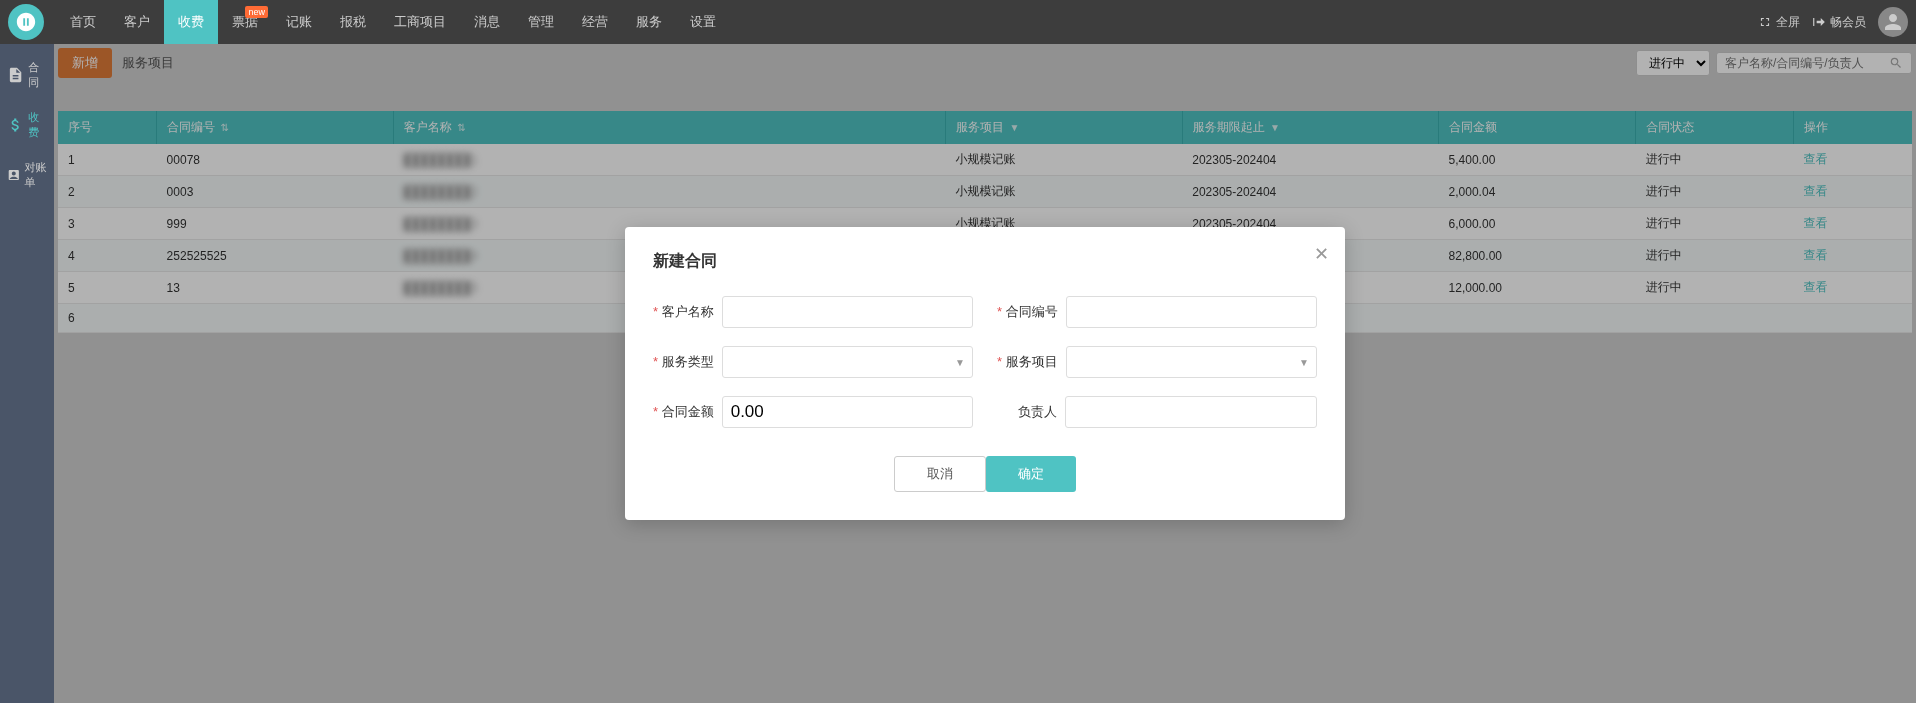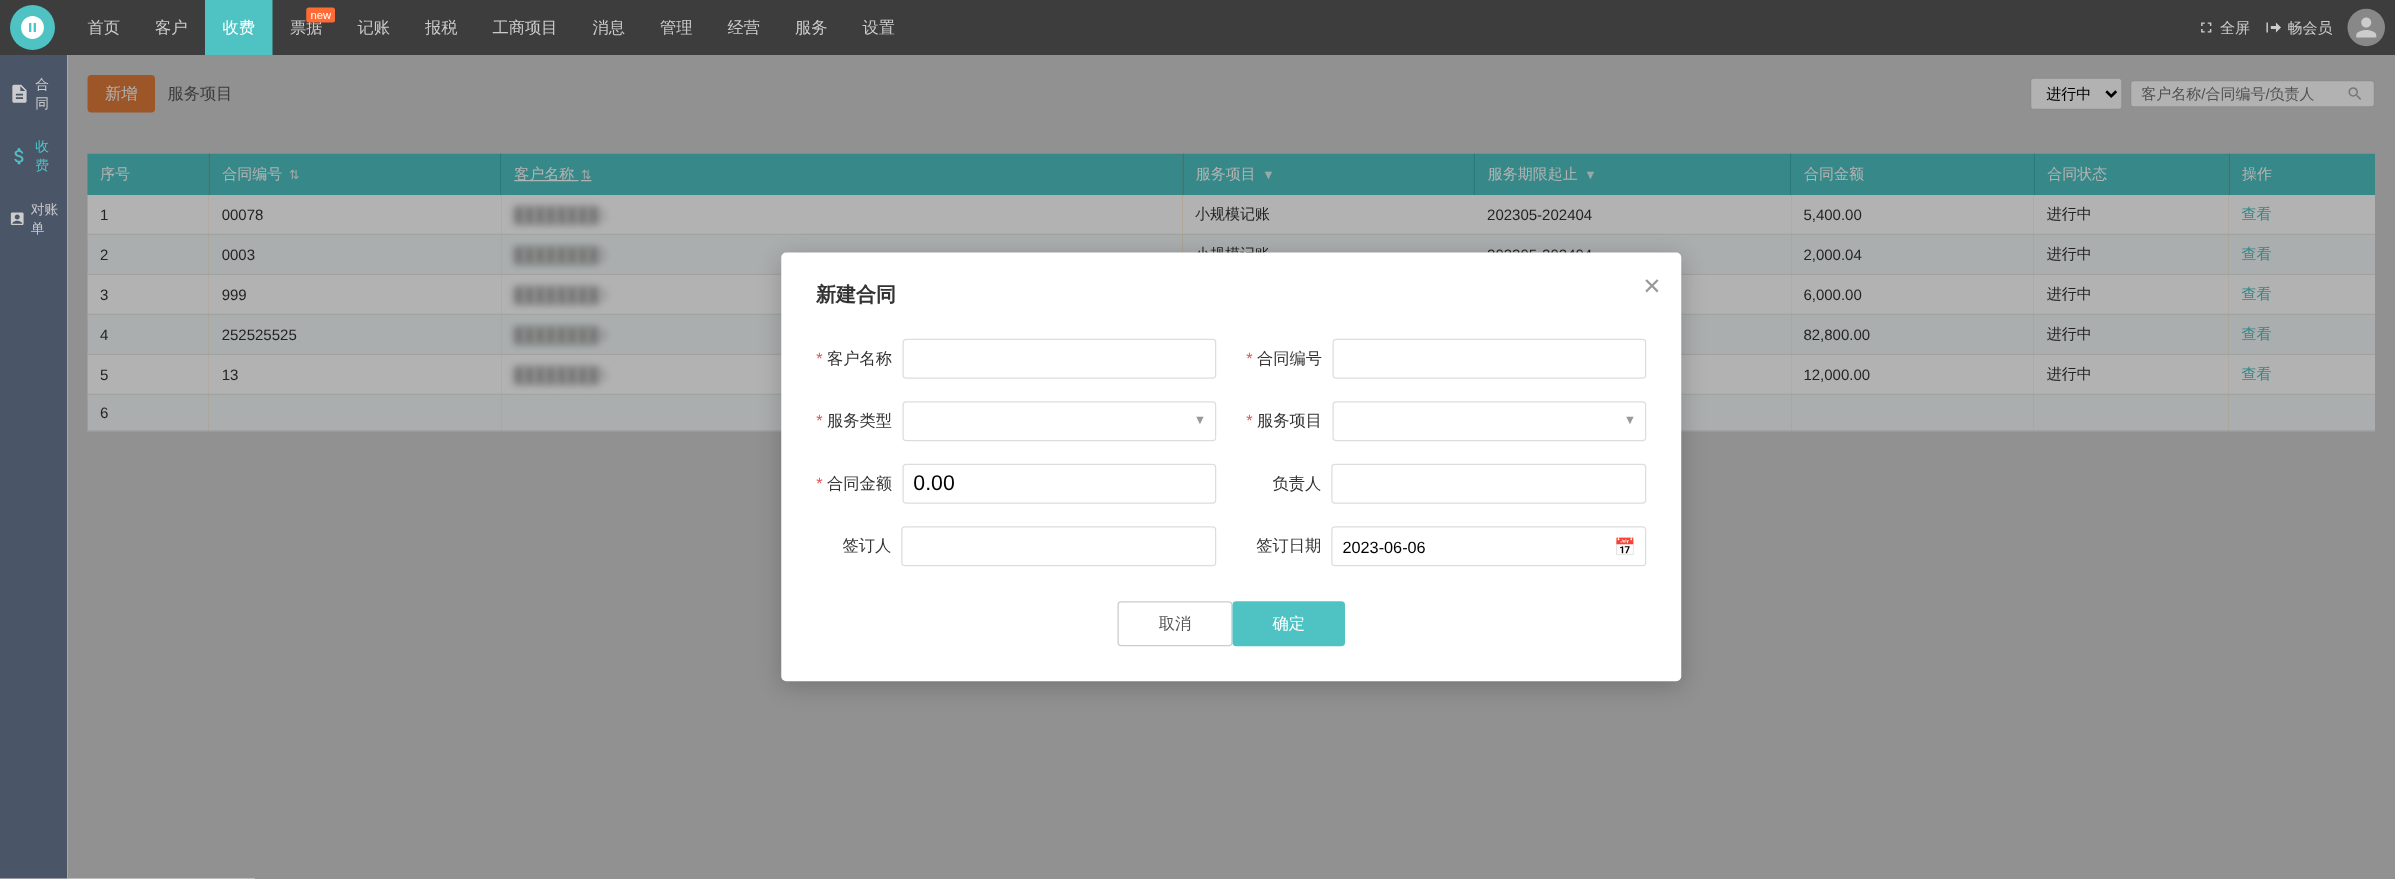--- a/index.html
+++ b/index.html
@@ -98,7 +98,7 @@
     .content {
       flex: 1;
       background: #d0d0d0;
-      padding: 16px;
+      padding: 4px;
       overflow: auto;
       position: relative;
     }

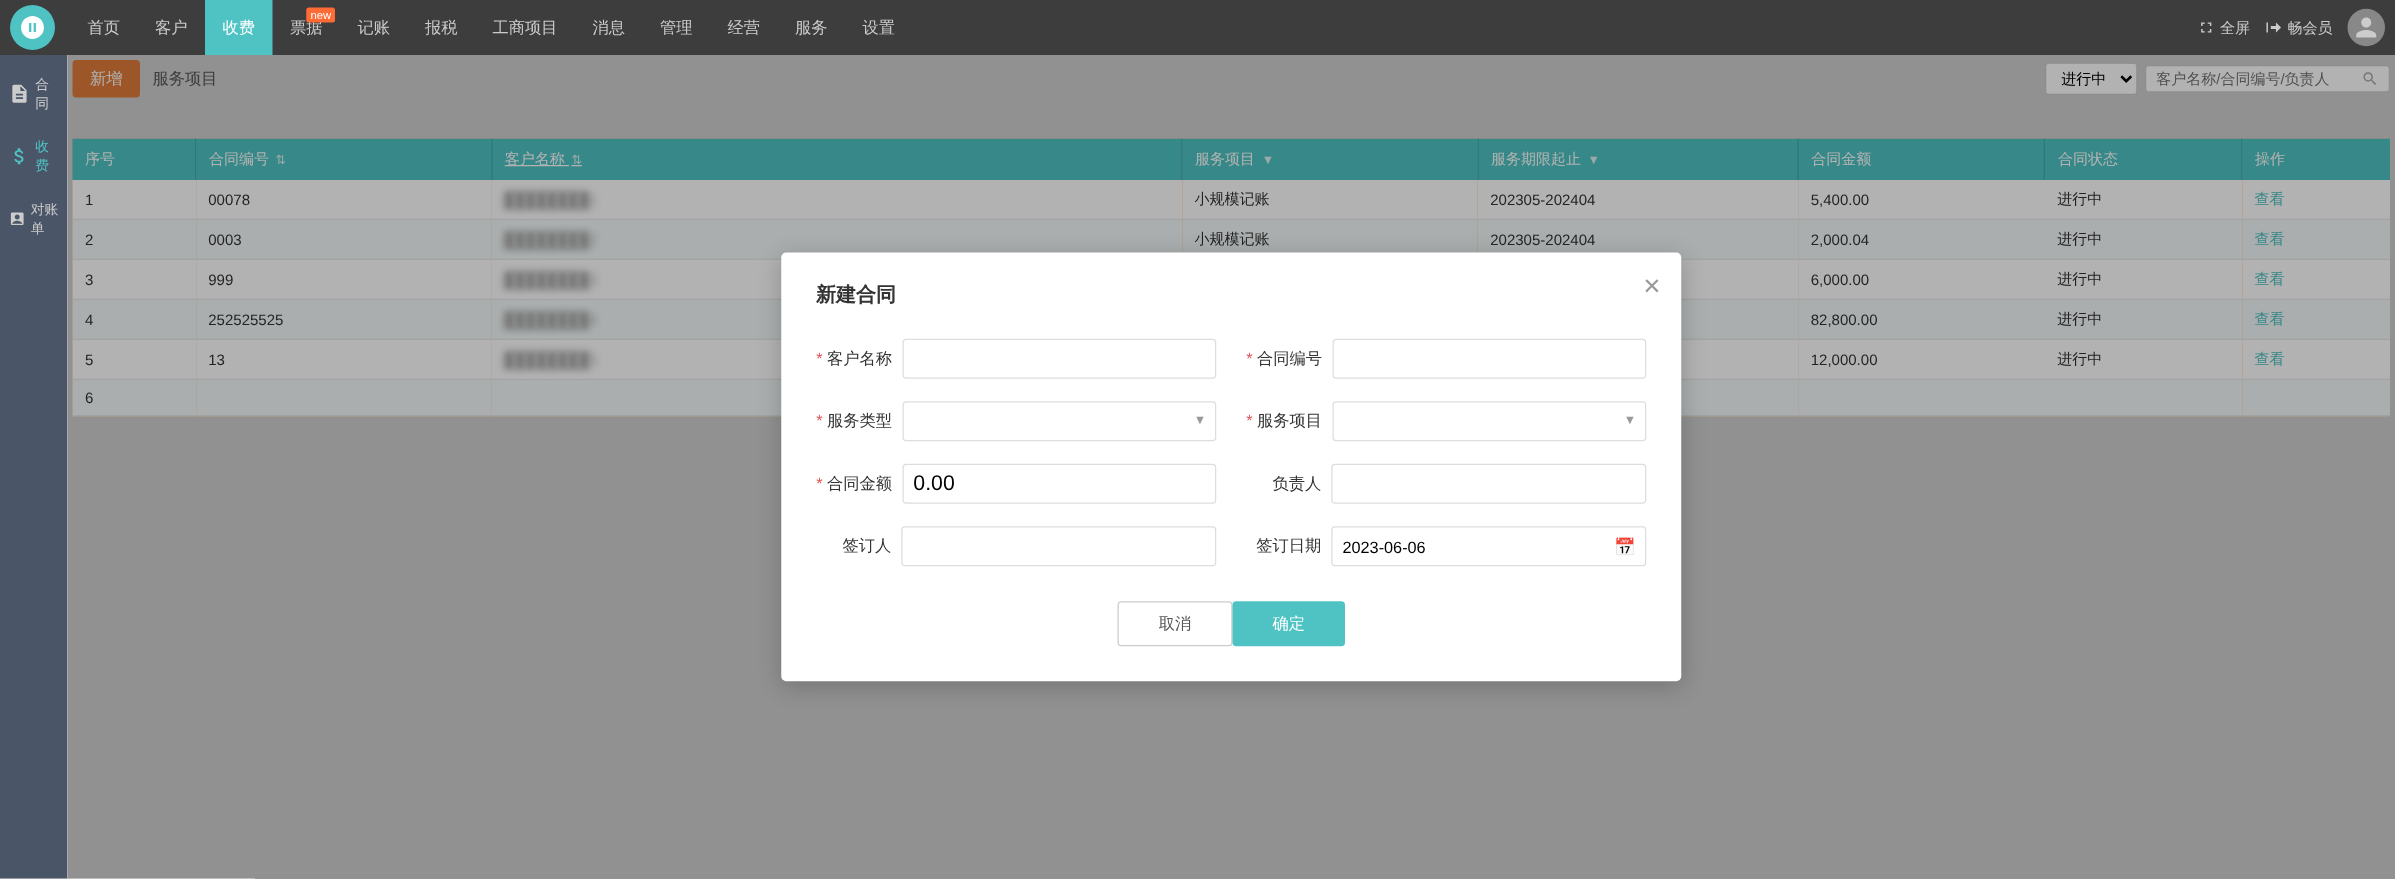--- a/index.html
+++ b/index.html
@@ -152,7 +152,7 @@
     .data-table {
       width: 100%;
       border-collapse: collapse;
-      background: #fdba74;
+      background: #e5e5e5;
       margin-top: 33px;
     }
     .data-table thead tr {

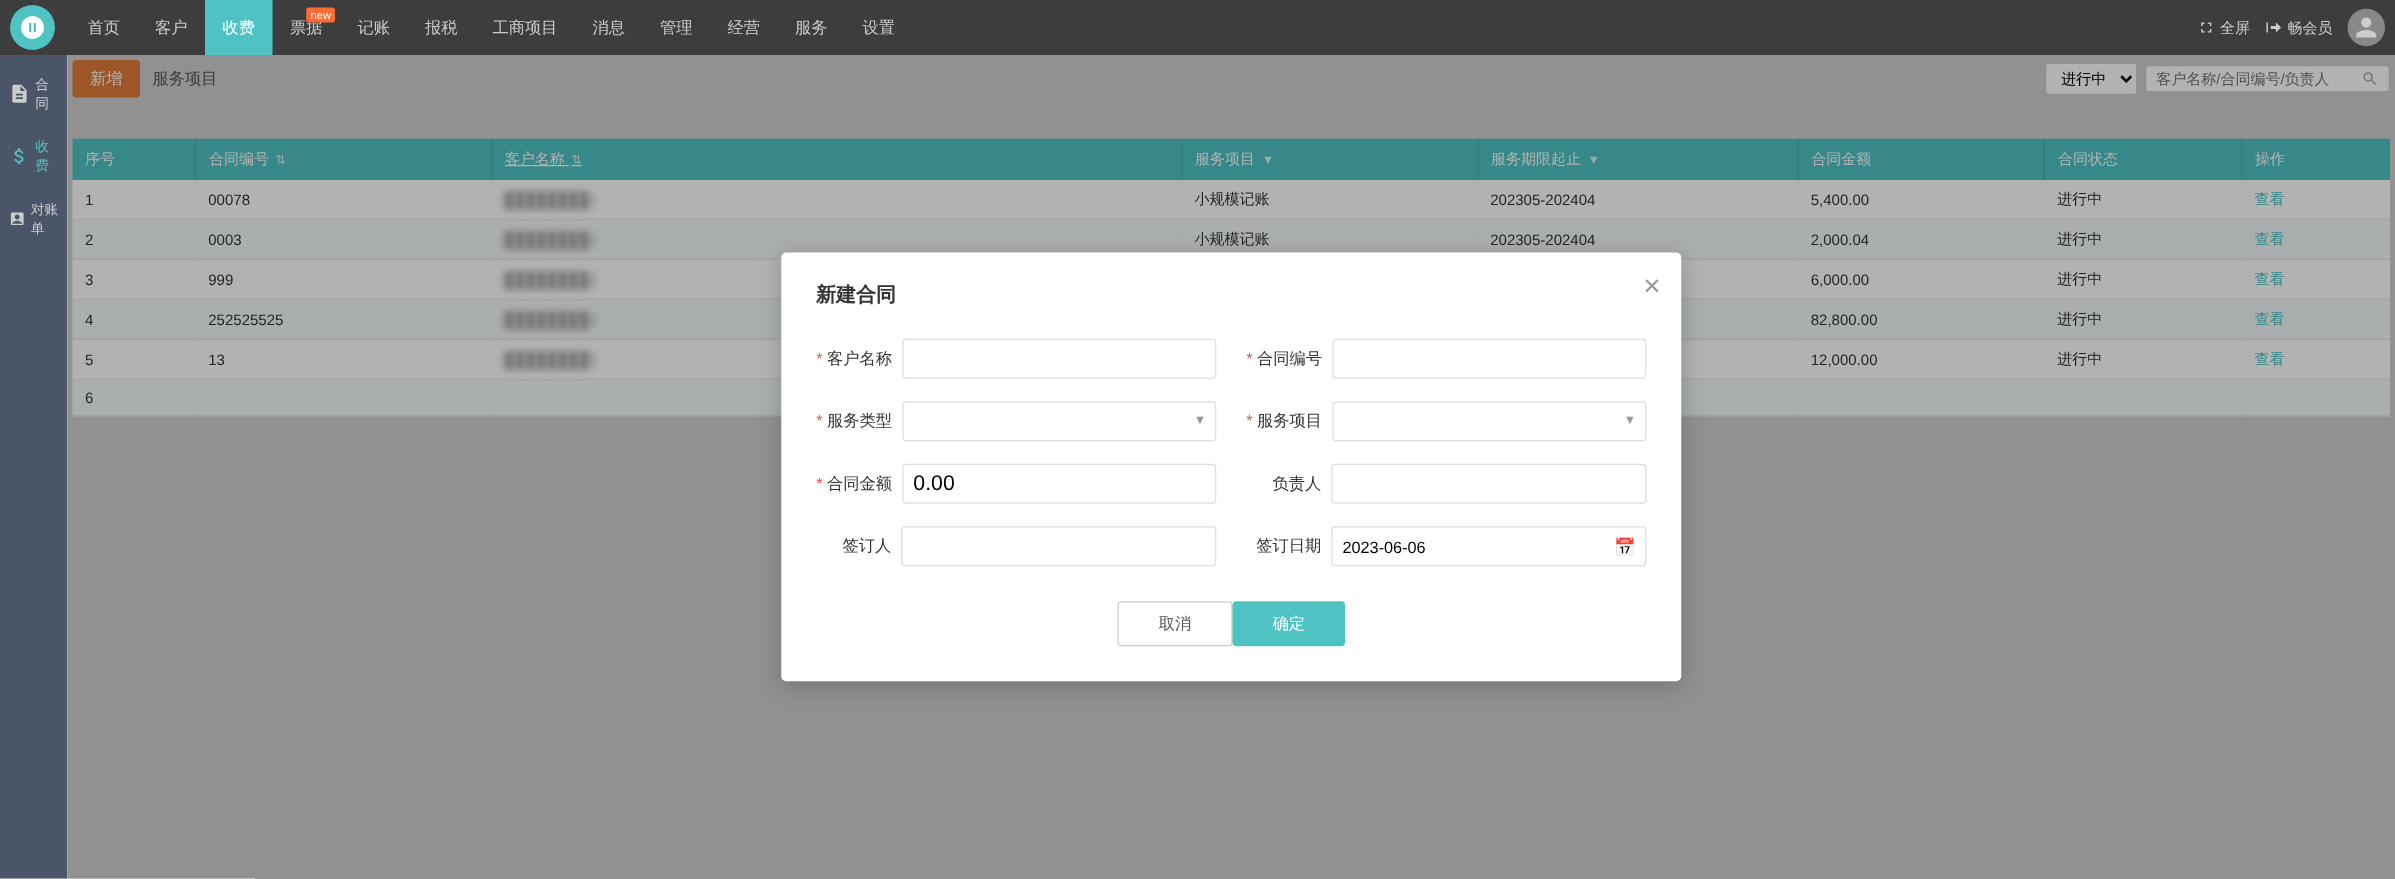--- a/index.html
+++ b/index.html
@@ -414,7 +414,7 @@
         <tr>
           <th style="width:50px;">序号</th>
           <th style="width:120px;">合同编号 <span class="sort-icon">⇅</span></th>
-          <th style="width:280px;text-decoration:underline;">客户名称 <span class="sort-icon">⇅</span></th>
+          <th style="width:280px;">客户名称 <span class="sort-icon">⇅</span></th>
           <th style="width:120px;">服务项目 <span class="sort-icon">▼</span></th>
           <th style="width:130px;">服务期限起止 <span class="sort-icon">▼</span></th>
           <th style="width:100px;">合同金额</th>

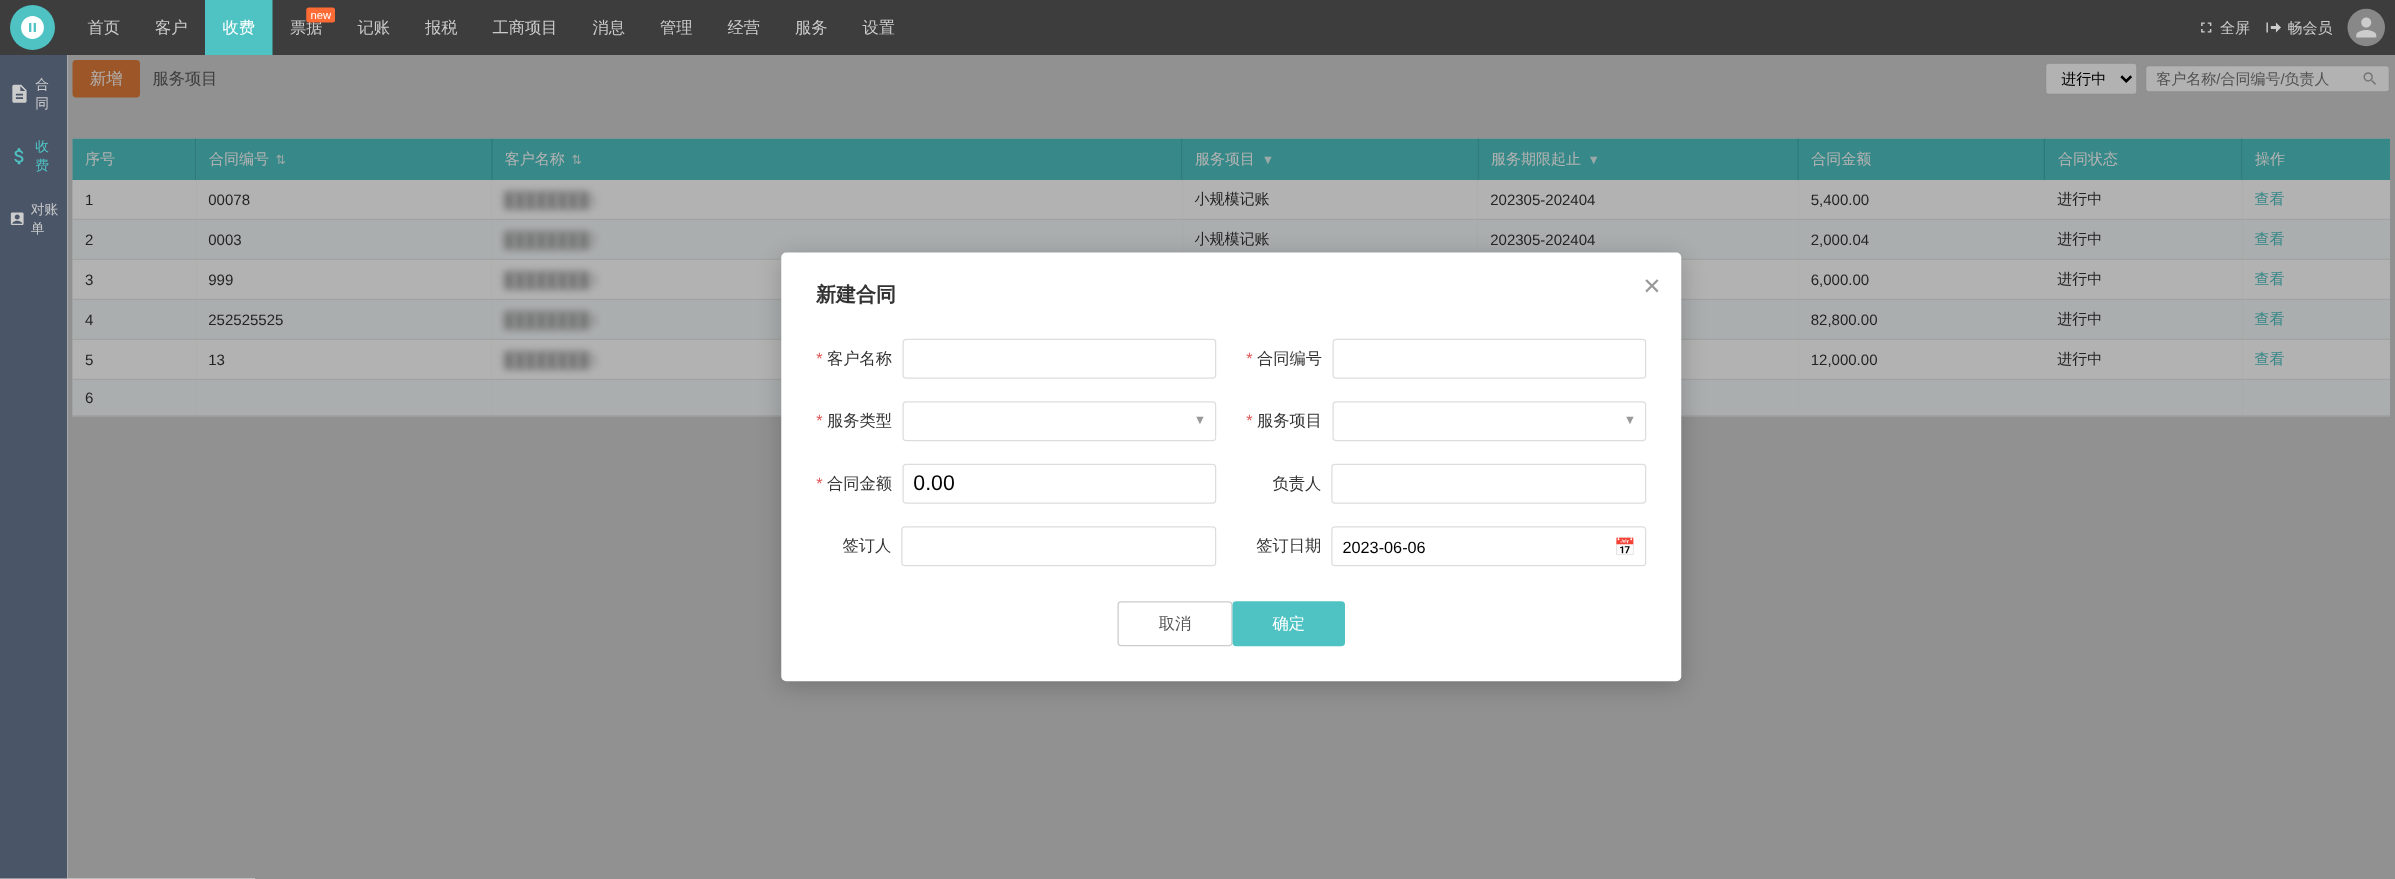--- a/index.html
+++ b/index.html
@@ -528,19 +528,6 @@
           </div>
         </div>
 
-        <div class="form-row">
-          <div class="form-group">
-            <span class="form-label">签订人</span>
-            <input class="form-input" type="text" style="">
-          </div>
-          <div class="form-group">
-            <span class="form-label">签订日期</span>
-            <div class="date-input-wrapper">
-              <input class="form-input" type="text" style="width: 100%; padding-right: 32px;" value="2023-06-06">
-              <span class="date-icon">📅</span>
-            </div>
-          </div>
-        </div>
 
 
         <div class="modal-footer">

